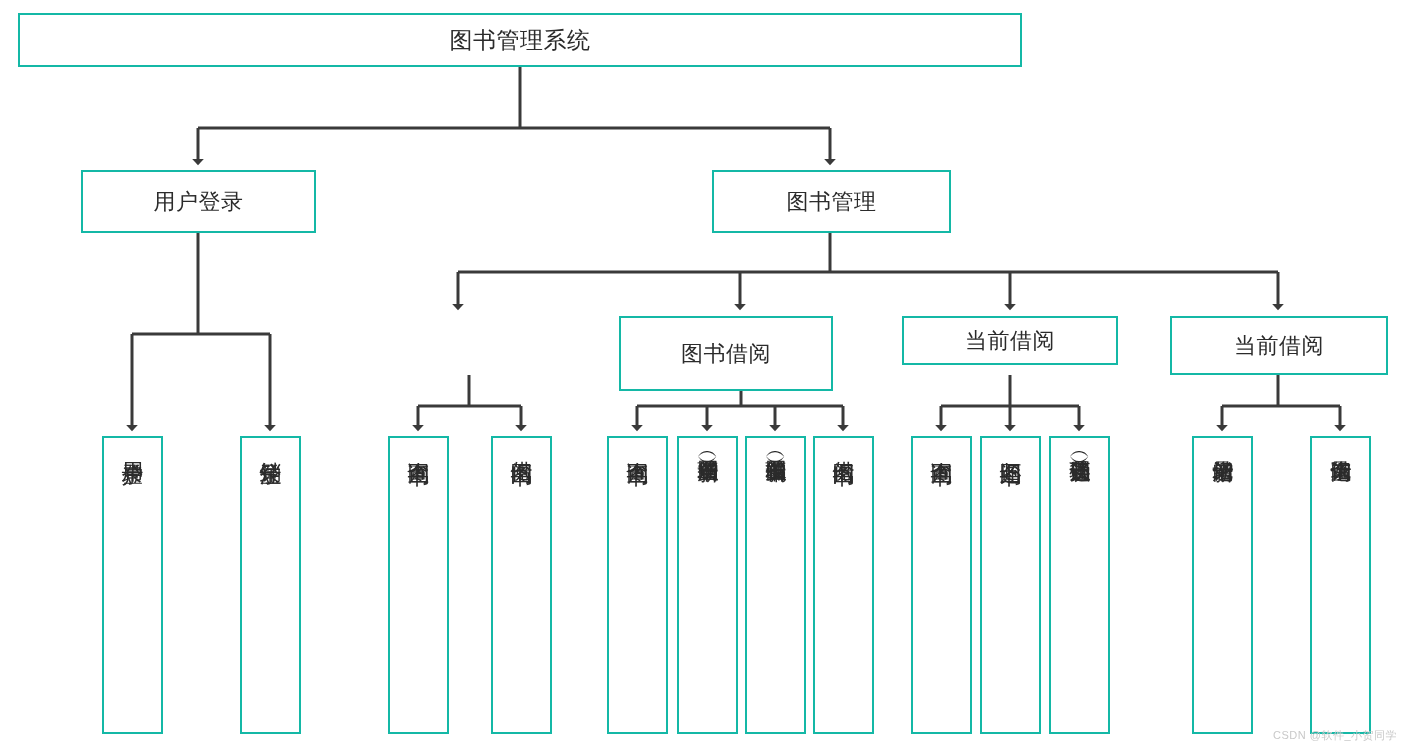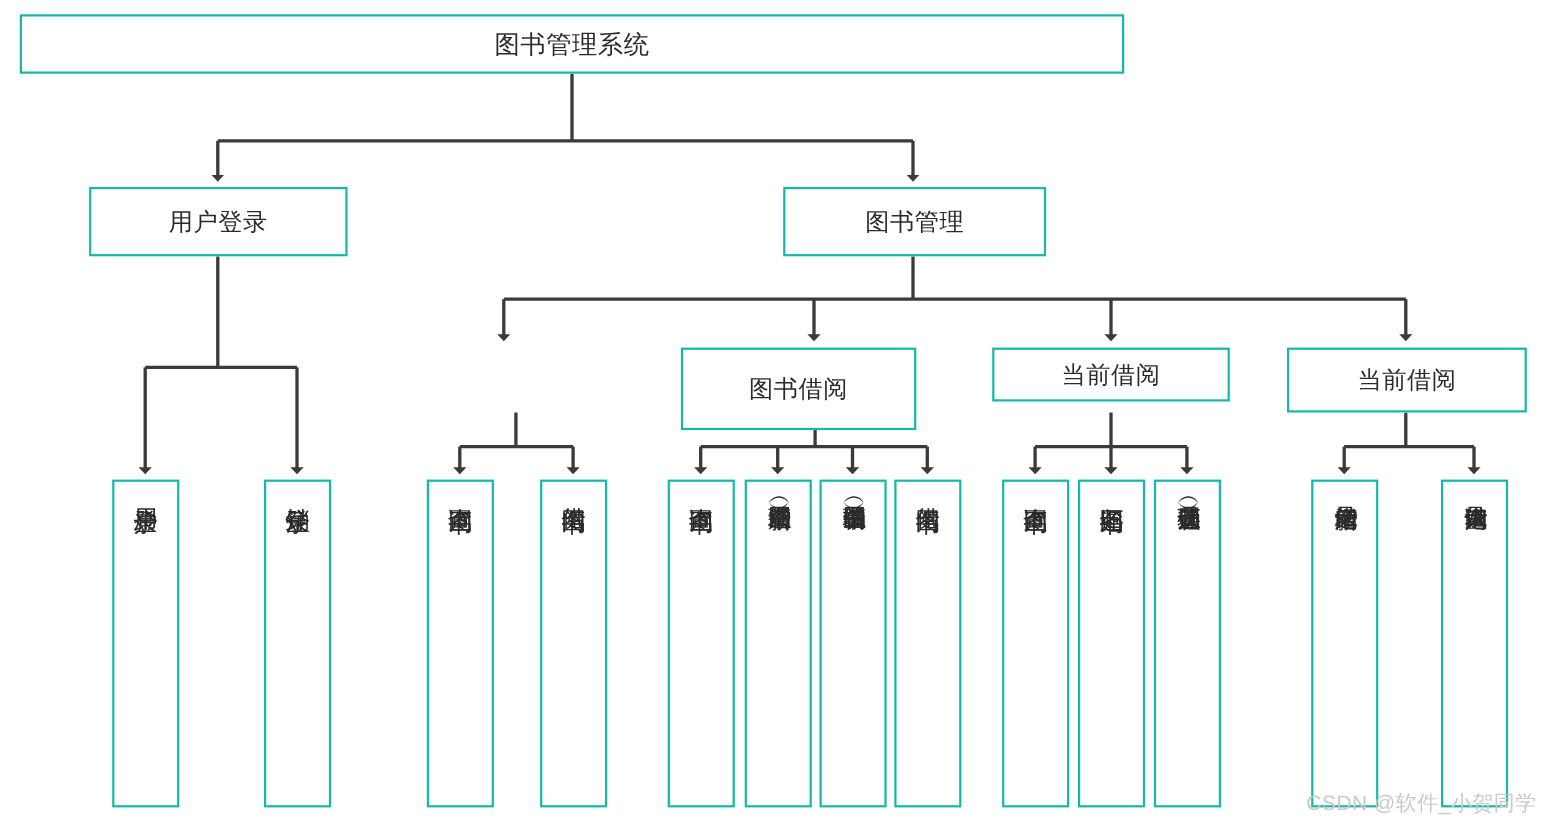--- a/index.html
+++ b/index.html
@@ -68,7 +68,7 @@
     position: absolute;
     right: 8px;
     bottom: 4px;
-    font-size: 19px;
+    font-size: 11px;
     color: #c9c9c9;
     letter-spacing: 0.5px;
     user-select: none;

